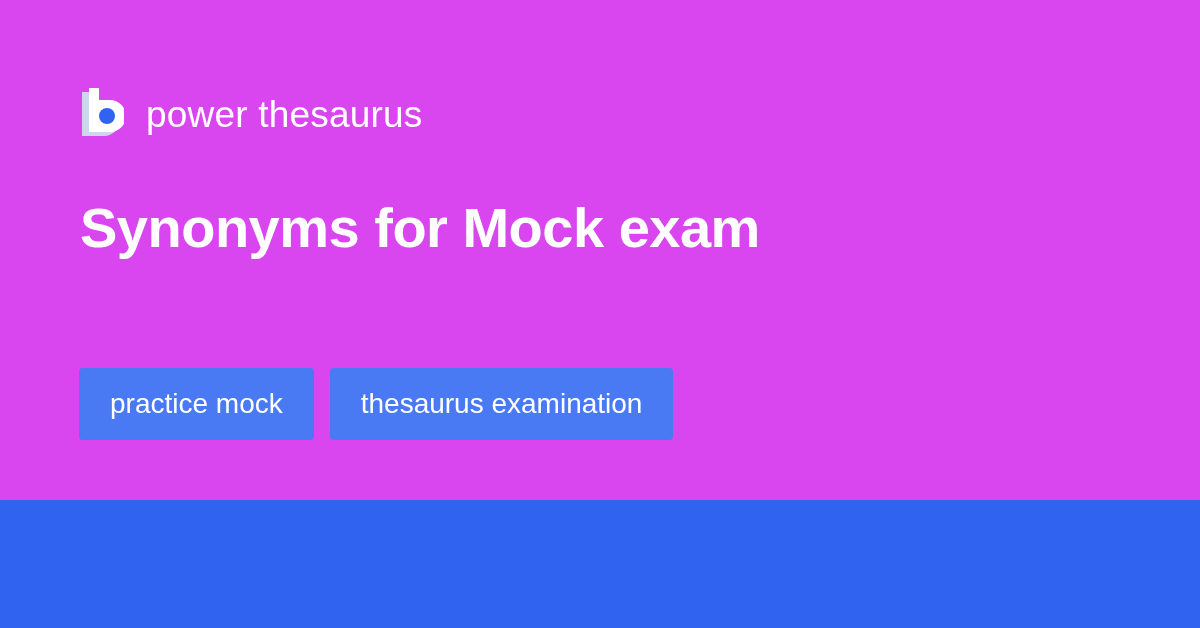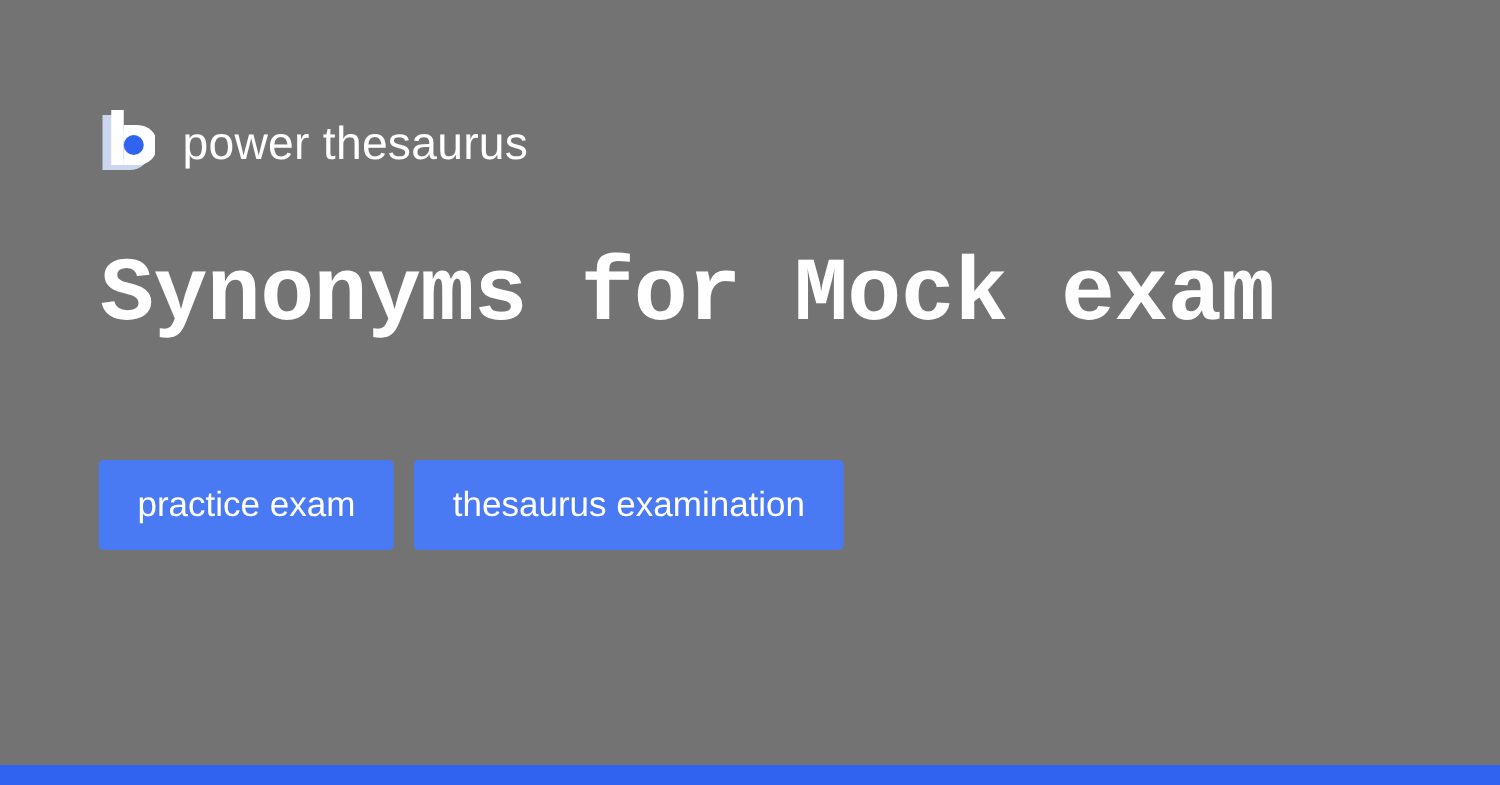--- a/index.html
+++ b/index.html
@@ -17,8 +17,8 @@
   .page {
     position: relative;
     width: 1200px;
-    height: 612px;
-    background: #737373;
+    height: 500px;
+    background: #d946ef;
     box-sizing: border-box;
   }
 

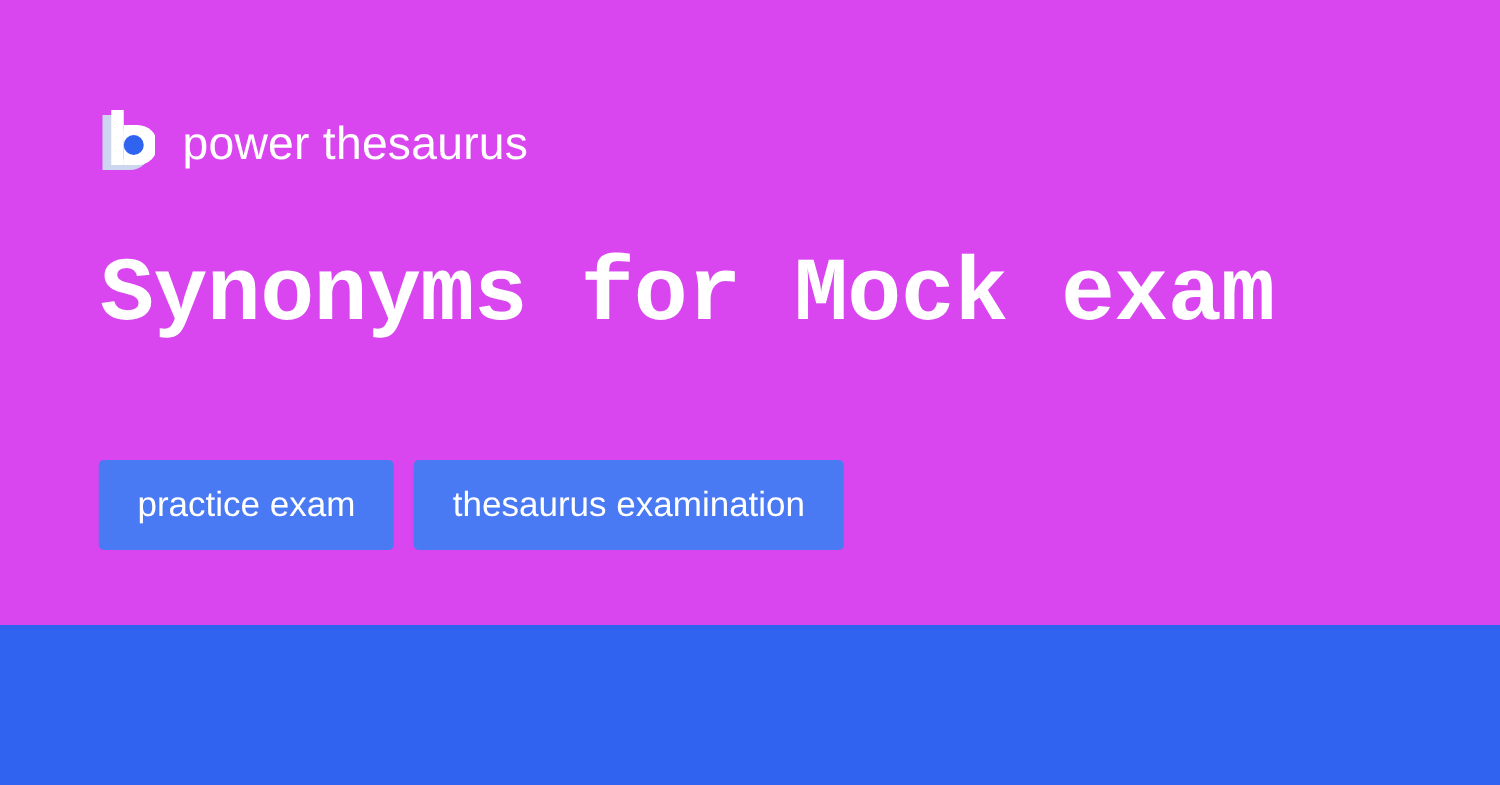--- a/index.html
+++ b/index.html
@@ -61,12 +61,11 @@
     top: 199px;
     width: 1060px;
     color: #ffffff;
-    font-size: 72px;
+    font-size: 56px;
     font-weight: bold;
     line-height: 1.04;
     letter-spacing: -0.5px;
     white-space: nowrap;
-    font-family: Liberation Mono, monospace;
   }
 
   

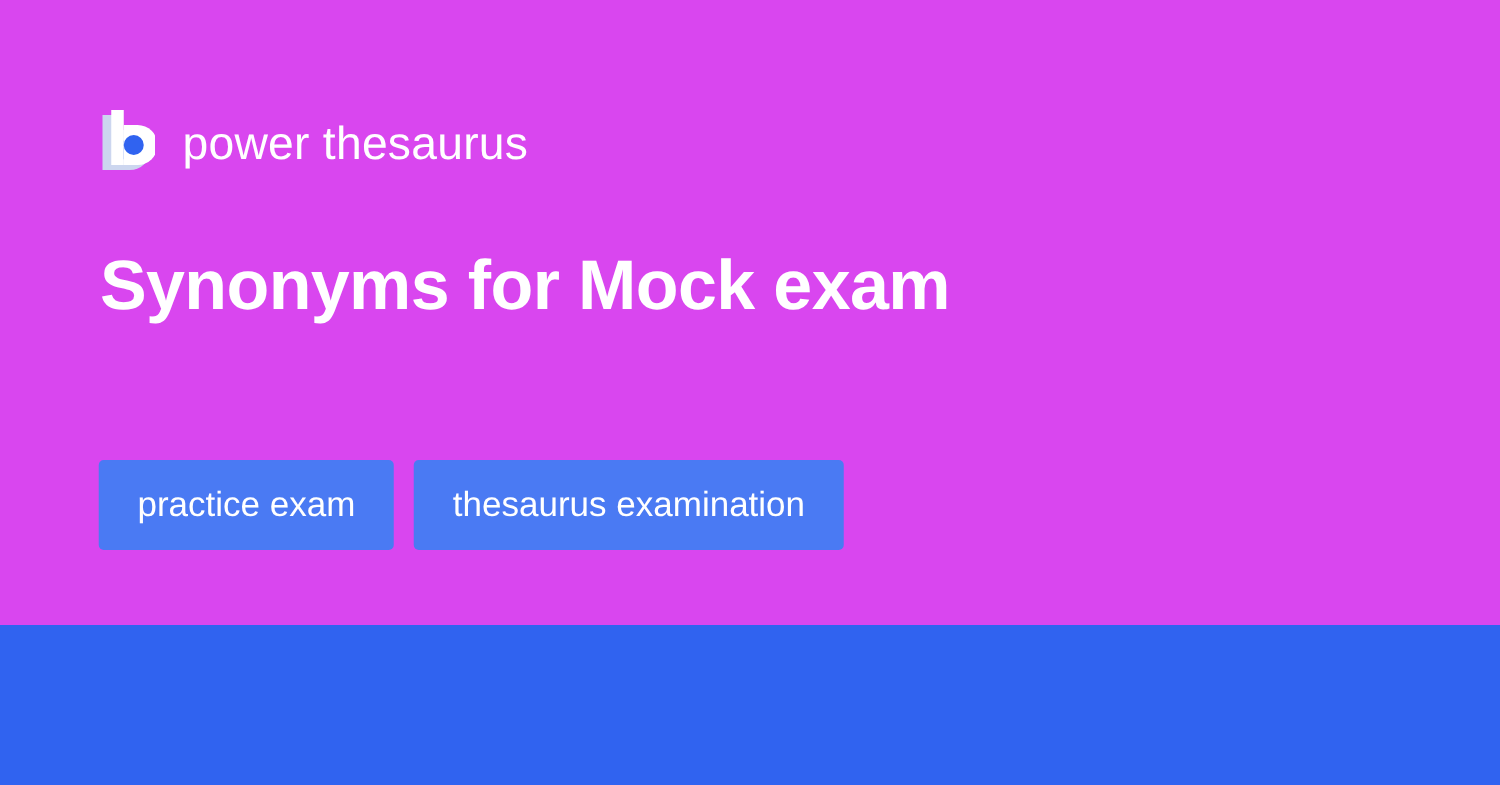--- a/index.html
+++ b/index.html
@@ -124,7 +124,7 @@
   <div class="headline">Synonyms for Mock exam</div>
 
   <div class="chips">
-    <div class="chip">practice exam</div>
+    <div class="chip">practice mock</div>
     <div class="chip">thesaurus examination</div>
   </div>
 

